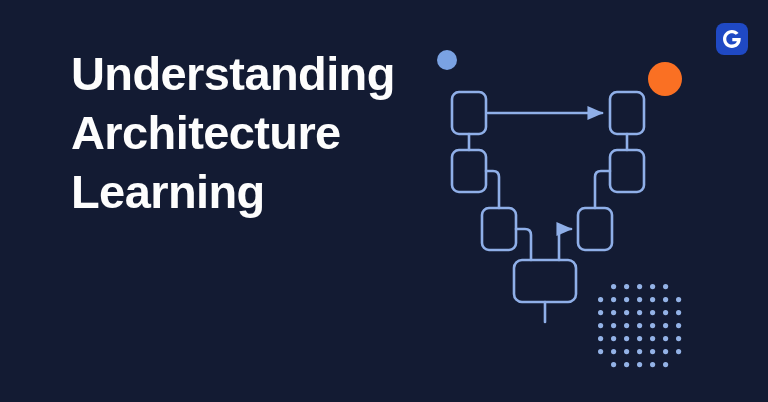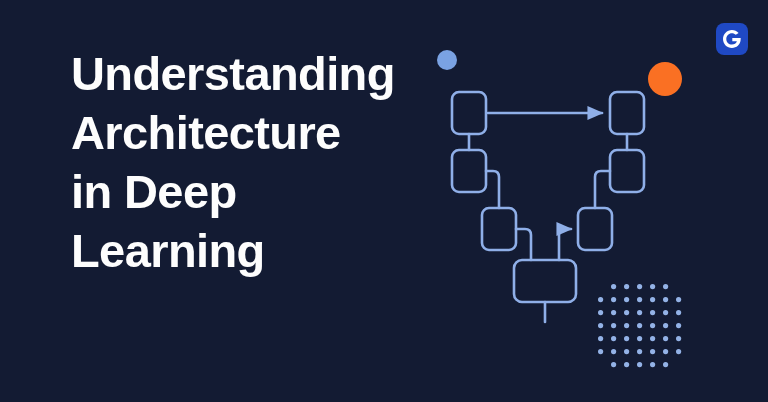--- a/index.html
+++ b/index.html
@@ -102,7 +102,6 @@
   <div id="title-block">
     <span class="title-line">Understanding</span>
     <span class="title-line">Architecture</span>
-    <span class="title-line">in Deep</span>
     <span class="title-line">Learning</span>
   </div>
 

